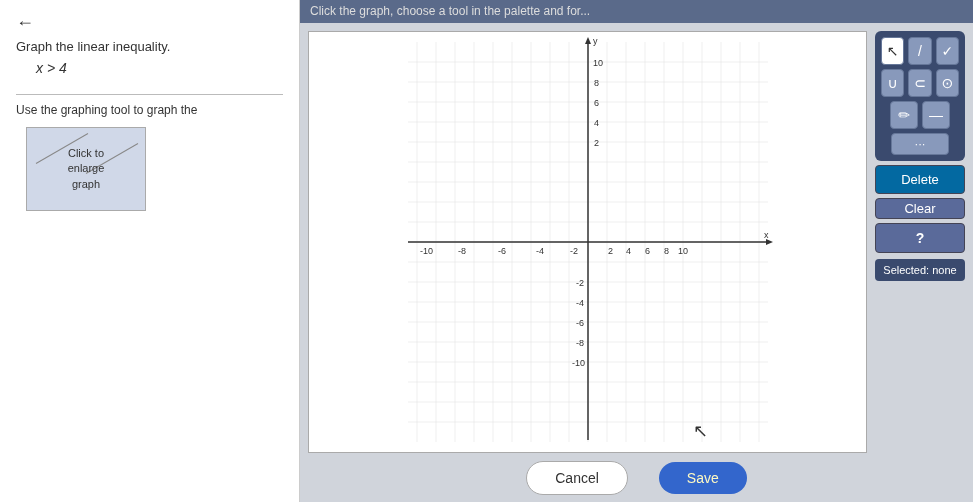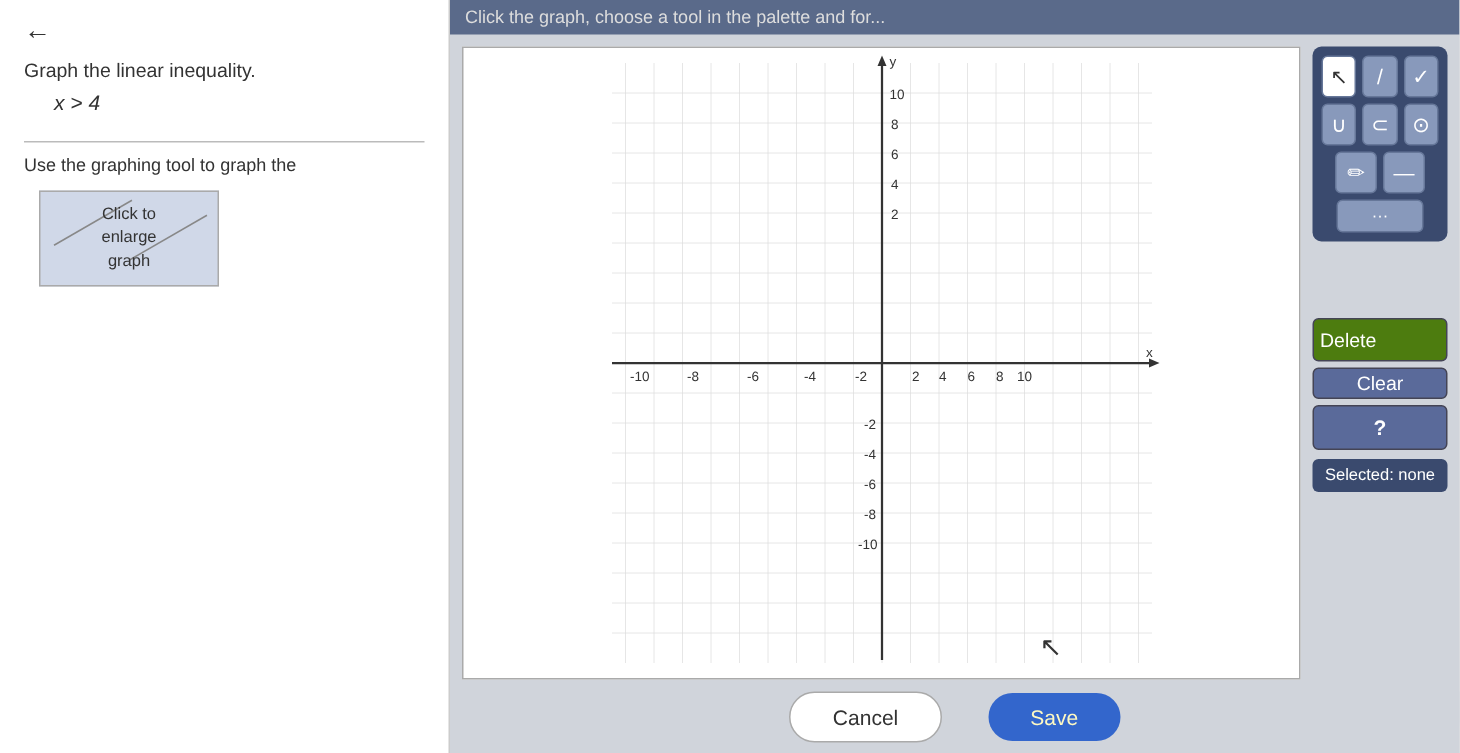--- a/index.html
+++ b/index.html
@@ -52,7 +52,7 @@
     }
     .graph-thumbnail {
       width: 120px;
-      height: 64px;
+      height: 84px;
       background: #d0d8e8;
       border: 1px solid #aaa;
       display: flex;

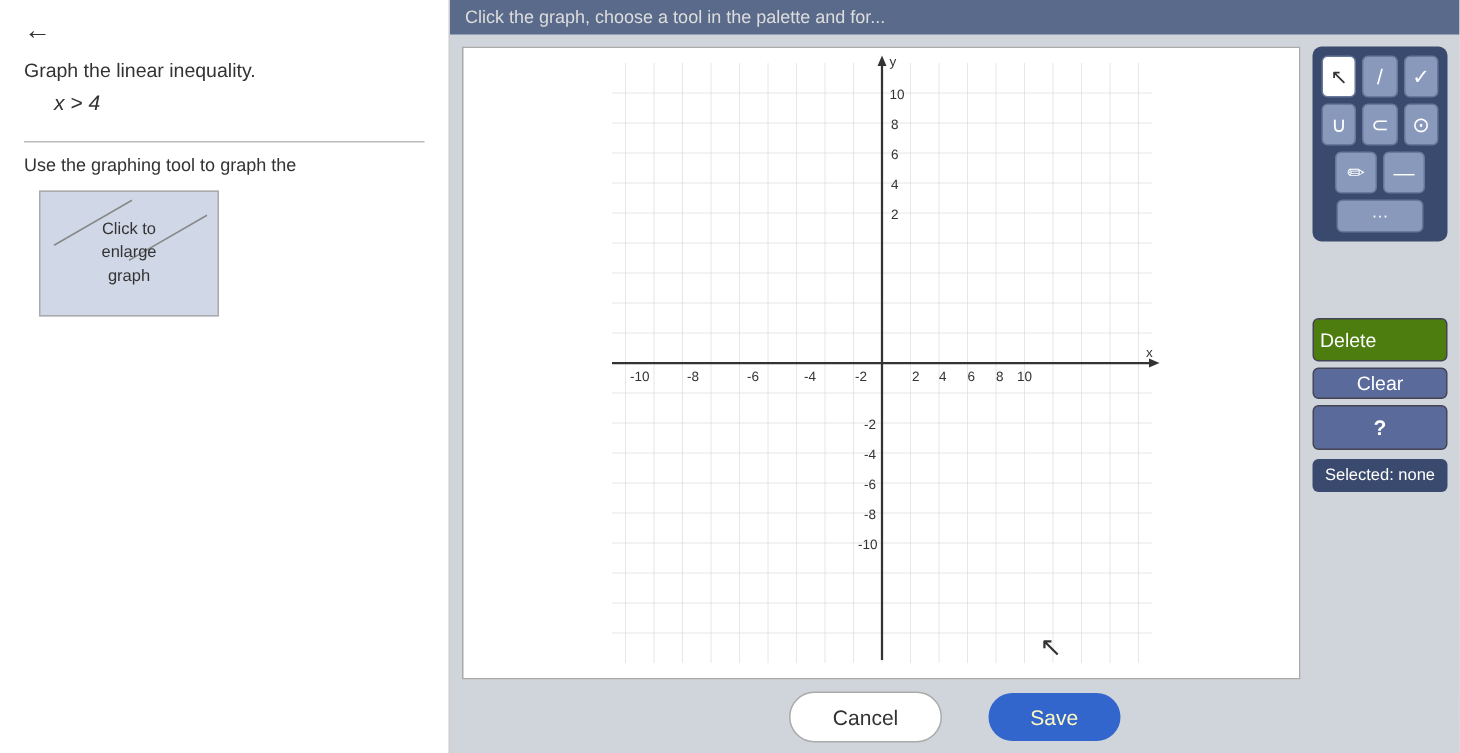--- a/index.html
+++ b/index.html
@@ -194,15 +194,14 @@
     }
 
     .delete-btn {
-      background: #4d7c0f;
+      background: #0369a1;
       border: 1px solid #445;
       border-radius: 4px;
       padding: 6px 4px;
-      text-align: left;
+      text-align: center;
       font-size: 13px;
       color: #fff;
       cursor: pointer;
-      margin-top: 47px;
     }
 
     .clear-btn {

